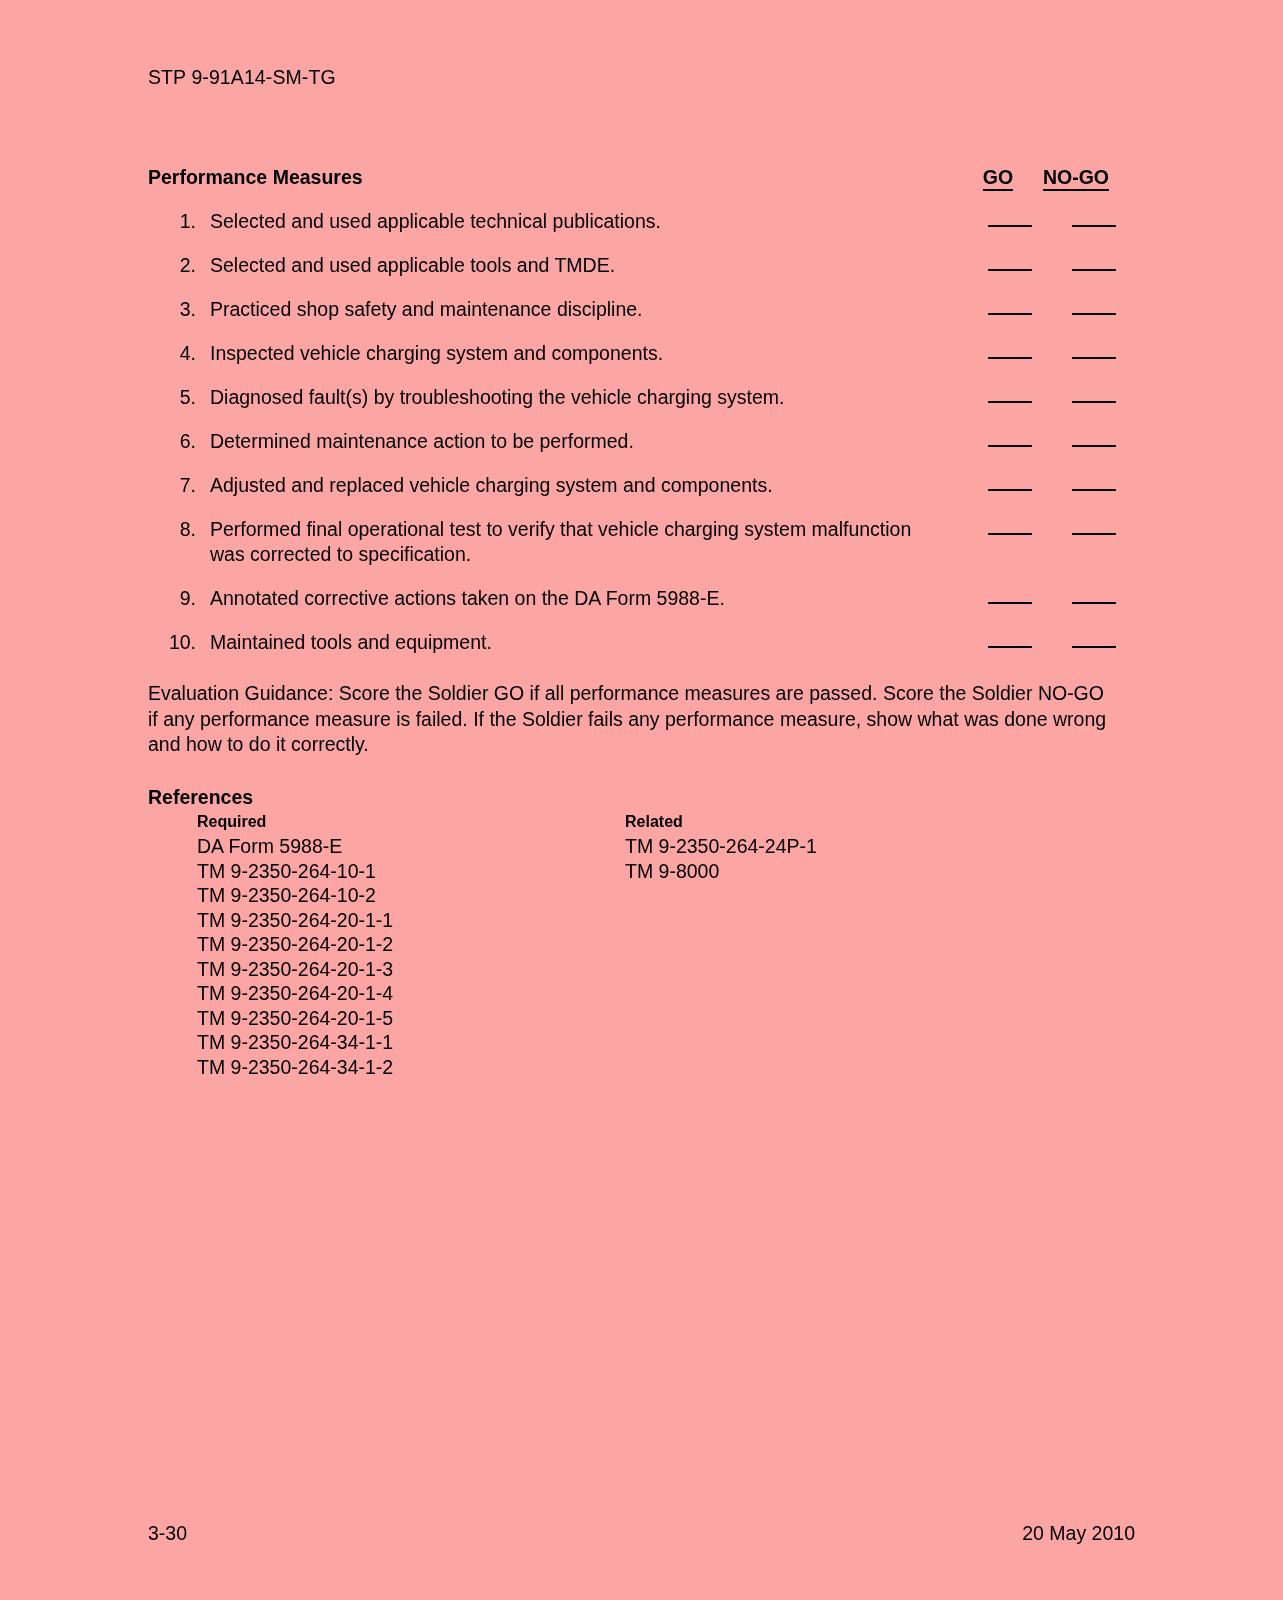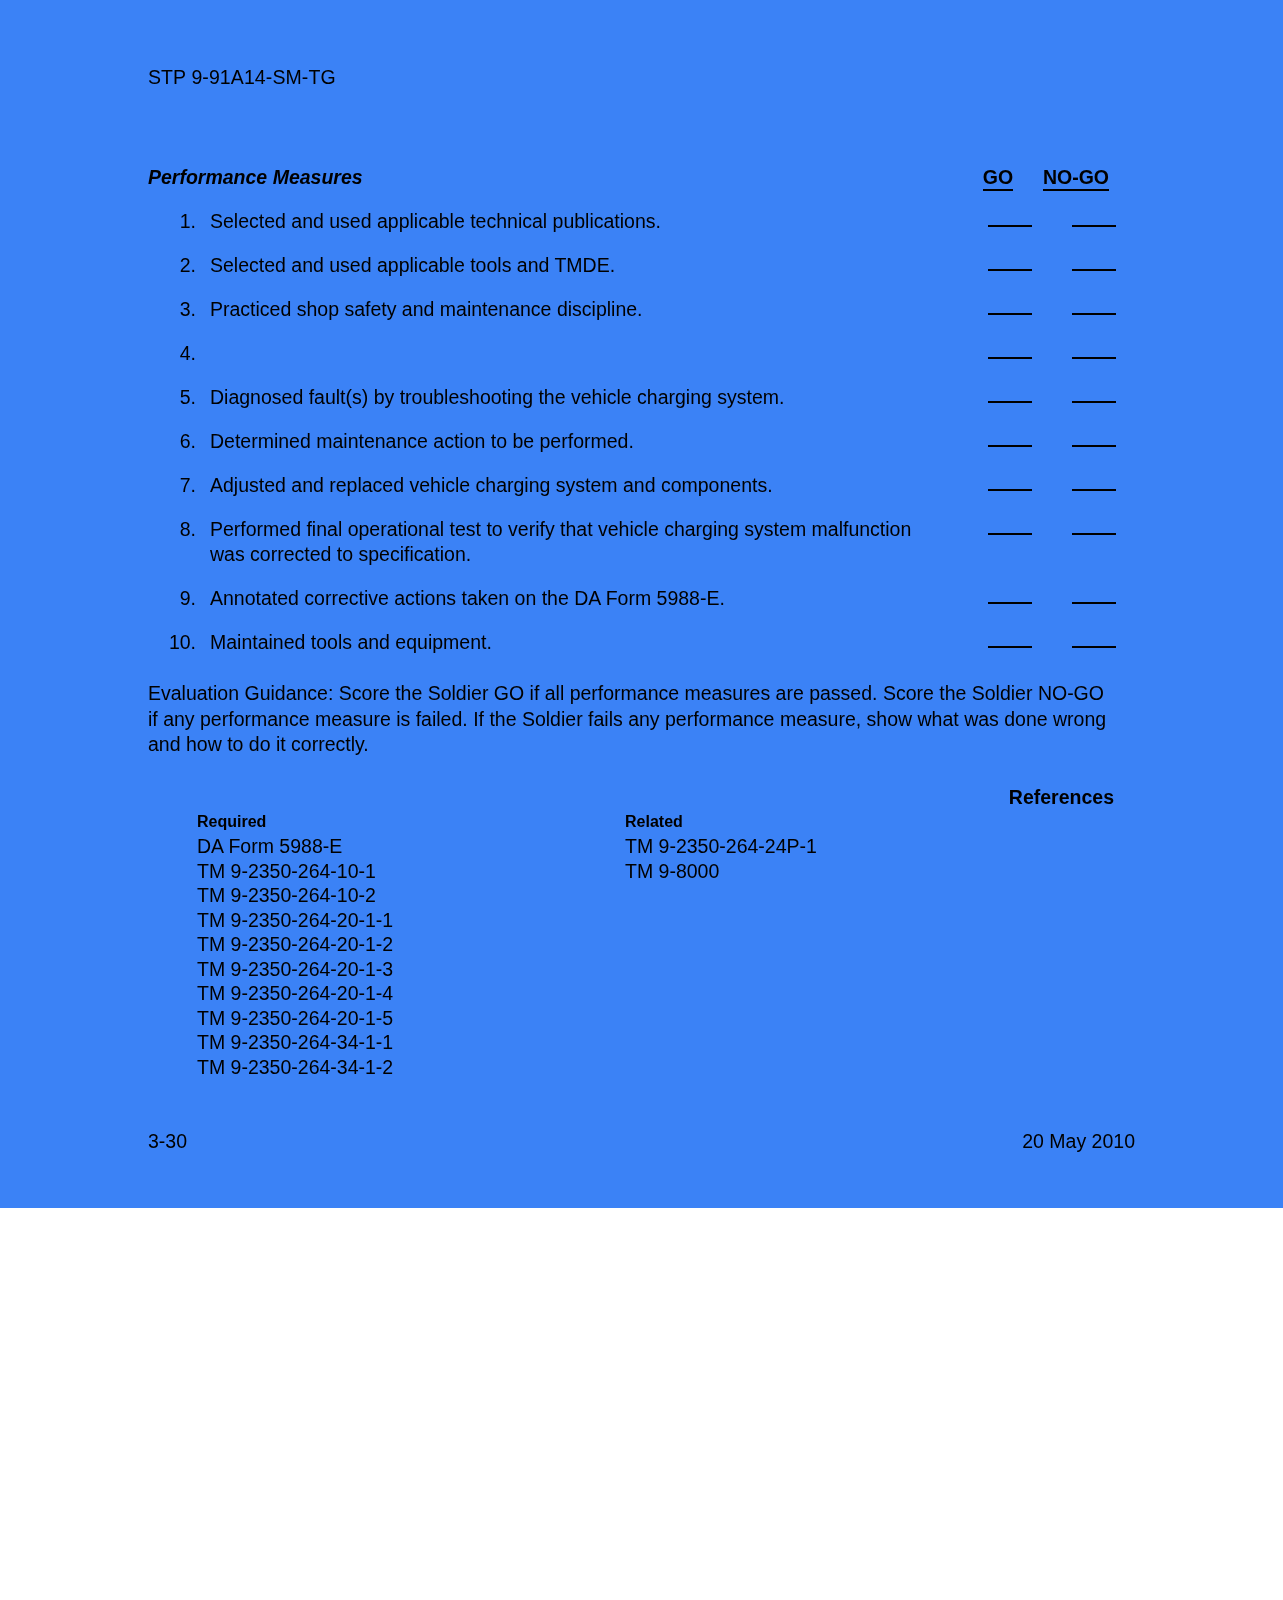--- a/index.html
+++ b/index.html
@@ -14,8 +14,8 @@
   .page {
     position: relative;
     width: 1283px;
-    height: 1208px;
-    background: #3b82f6;
+    height: 1600px;
+    background: #fca5a5;
     overflow: hidden;
     box-sizing: border-box;
   }

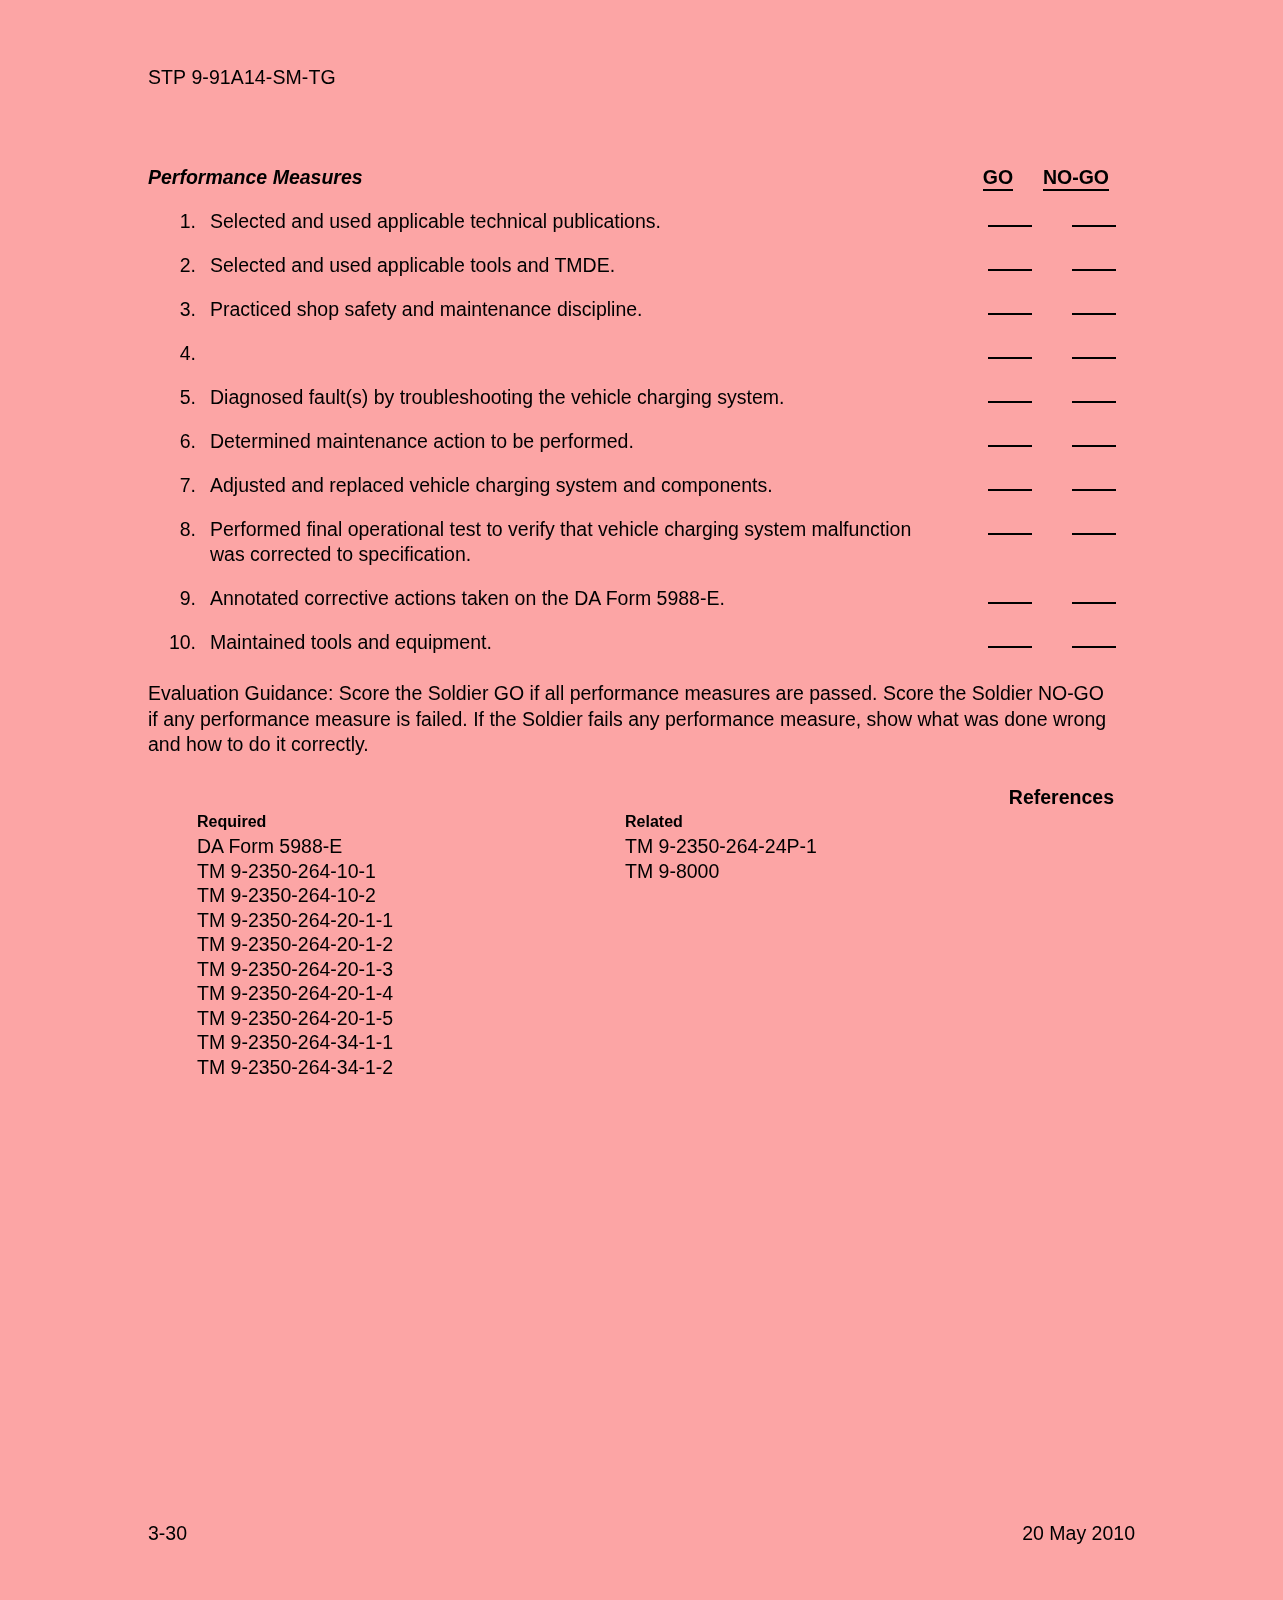--- a/index.html
+++ b/index.html
@@ -49,7 +49,6 @@
     position: absolute;
     left: 0;
     top: 0;
-    font-style: italic;
   }
   .col-go, .col-nogo {
     position: absolute;

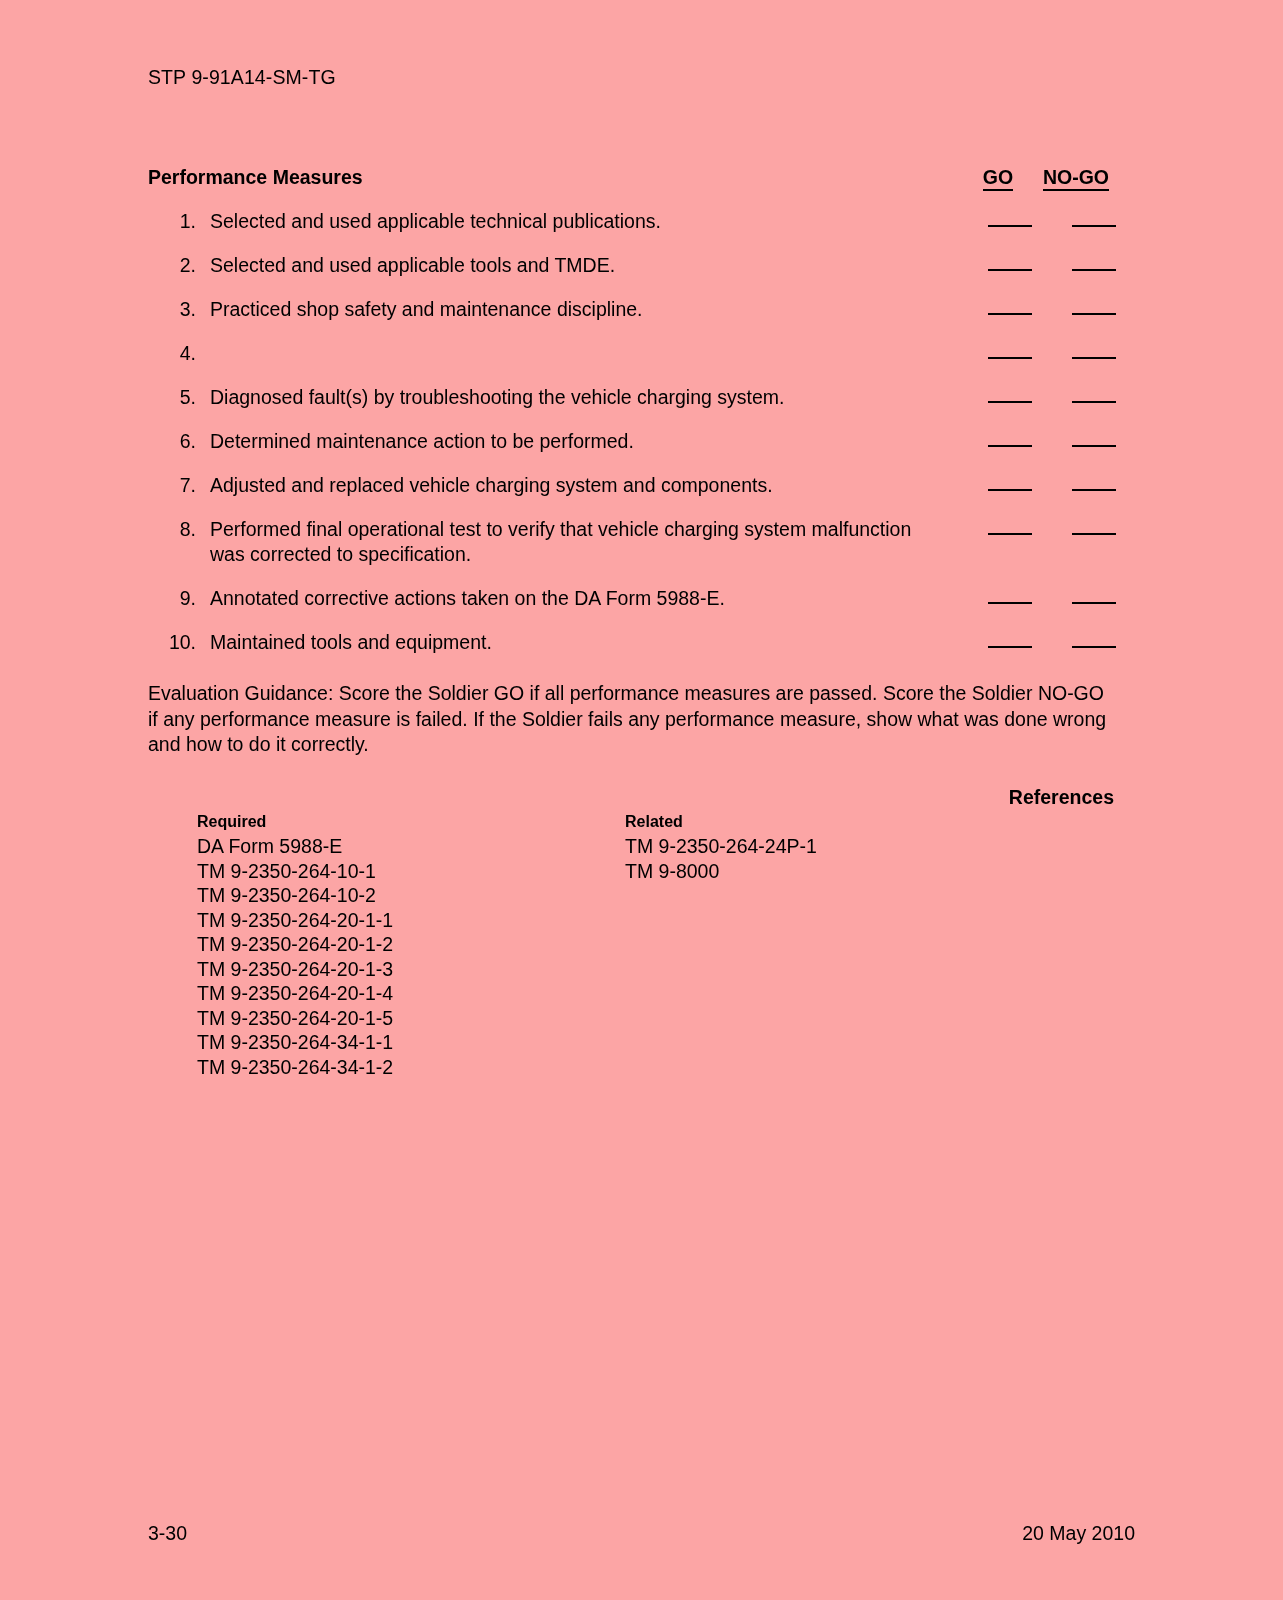--- a/index.html
+++ b/index.html
@@ -220,6 +220,7 @@
 
       <div class="measure-row">
         <div class="num">4.</div>
+        <div class="txt">Inspected vehicle charging system and components.</div>
         <div class="mark-go"></div>
         <div class="mark-nogo"></div>
       </div>

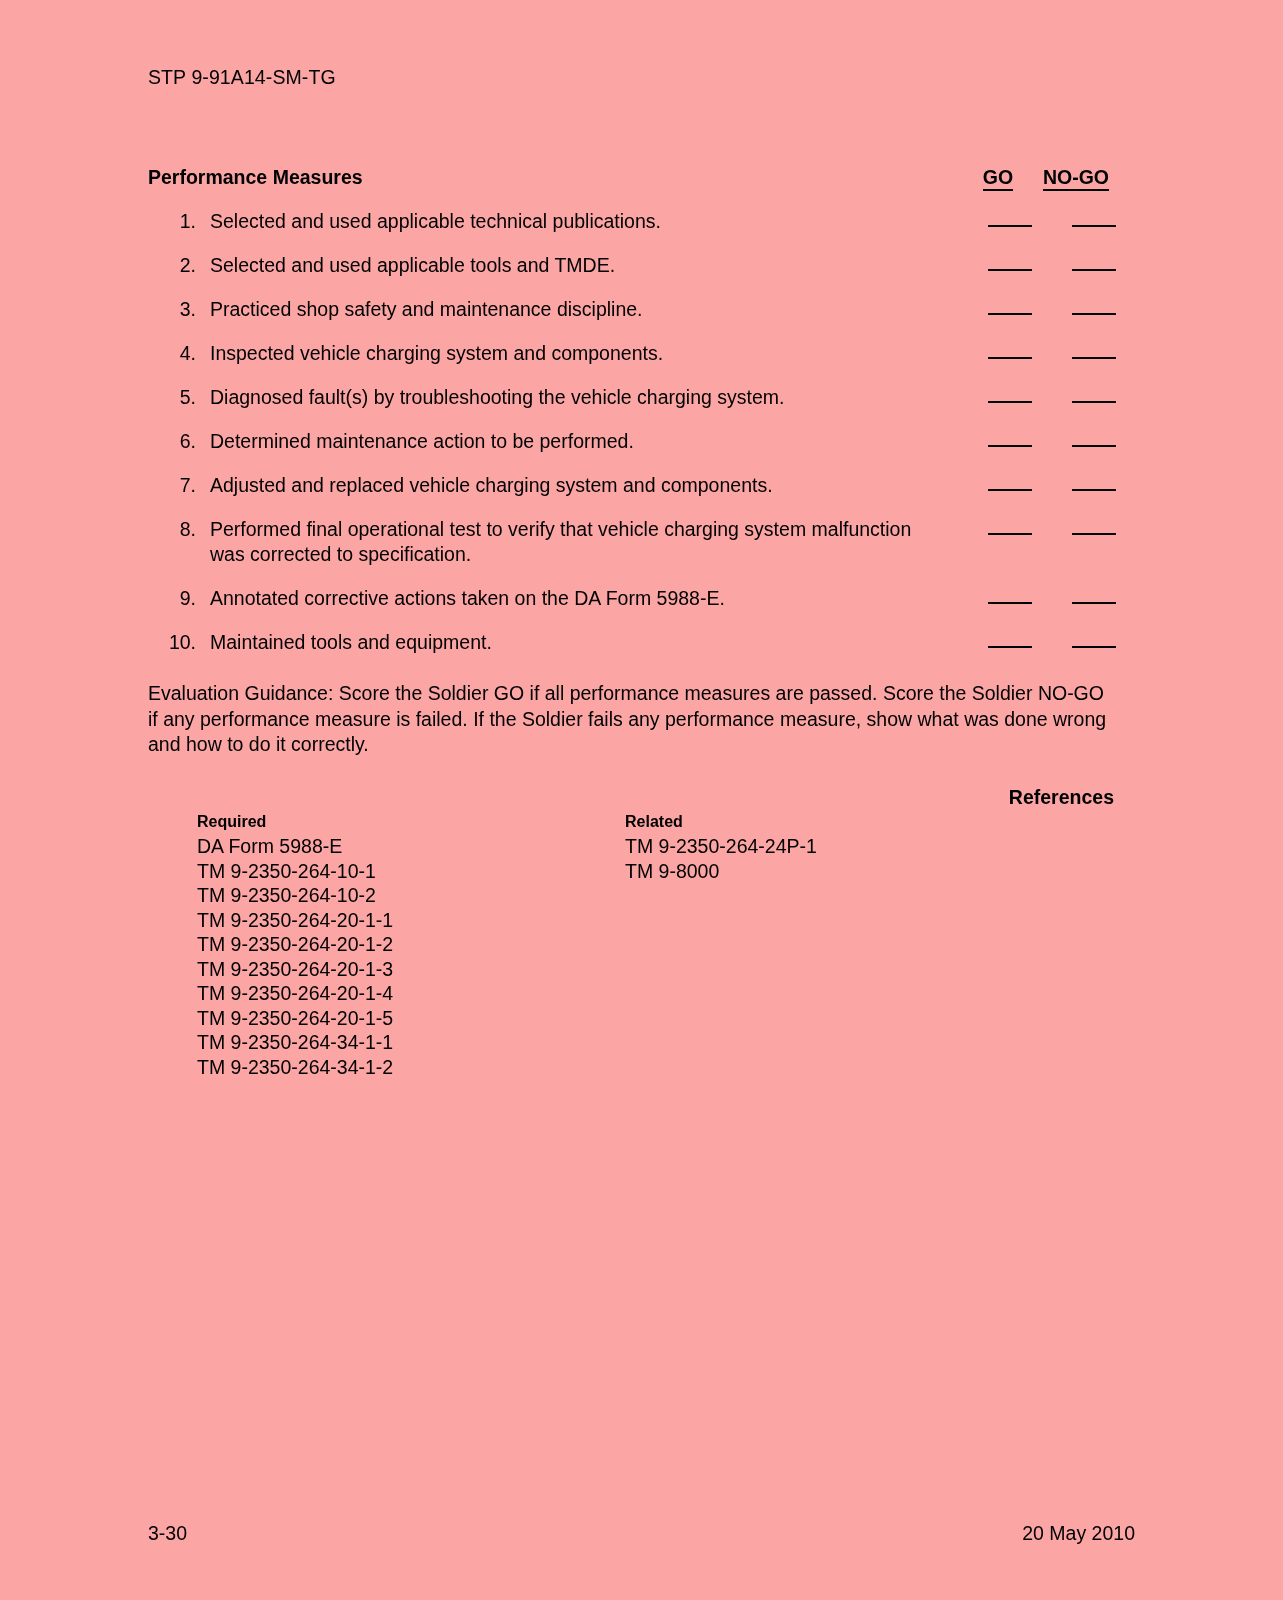--- a/index.html
+++ b/index.html
@@ -129,7 +129,6 @@
     font-weight: bold;
     font-size: 19.5px;
     line-height: 25px;
-    text-align: right;
   }
   .ref-cols {
     position: relative;

